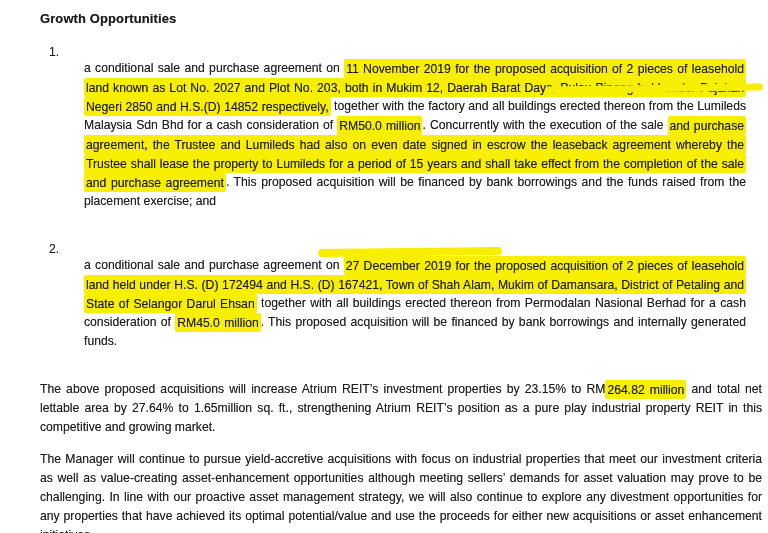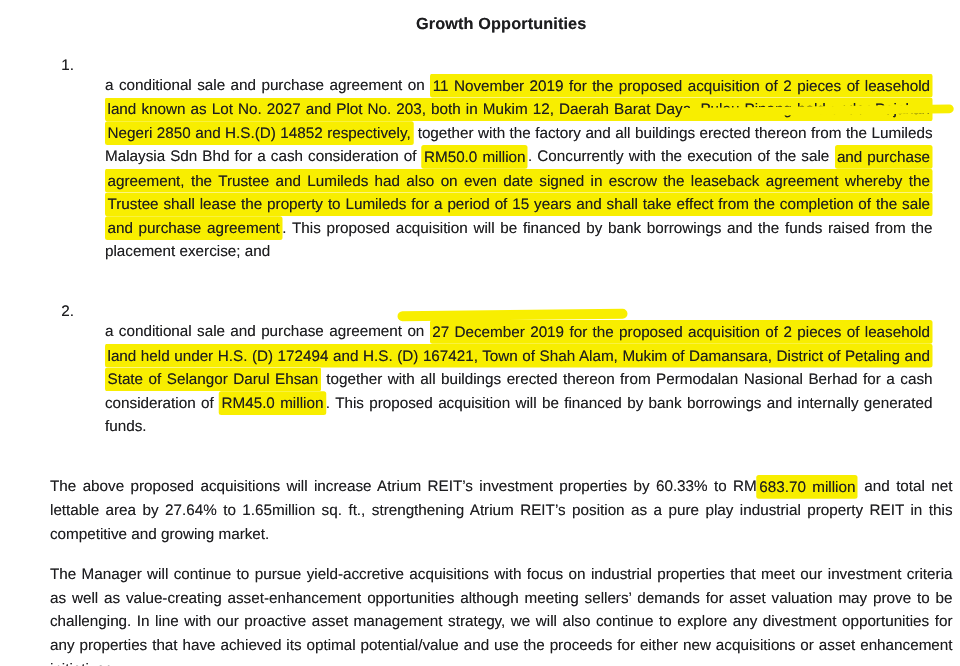--- a/index.html
+++ b/index.html
@@ -28,7 +28,6 @@
     margin:0 0 15px 0;
     letter-spacing:.1px;
     text-shadow:0 0 .5px rgba(20,20,25,.6);
-    text-align:center;
   }
   .para{
     margin:0 0 13px 0;

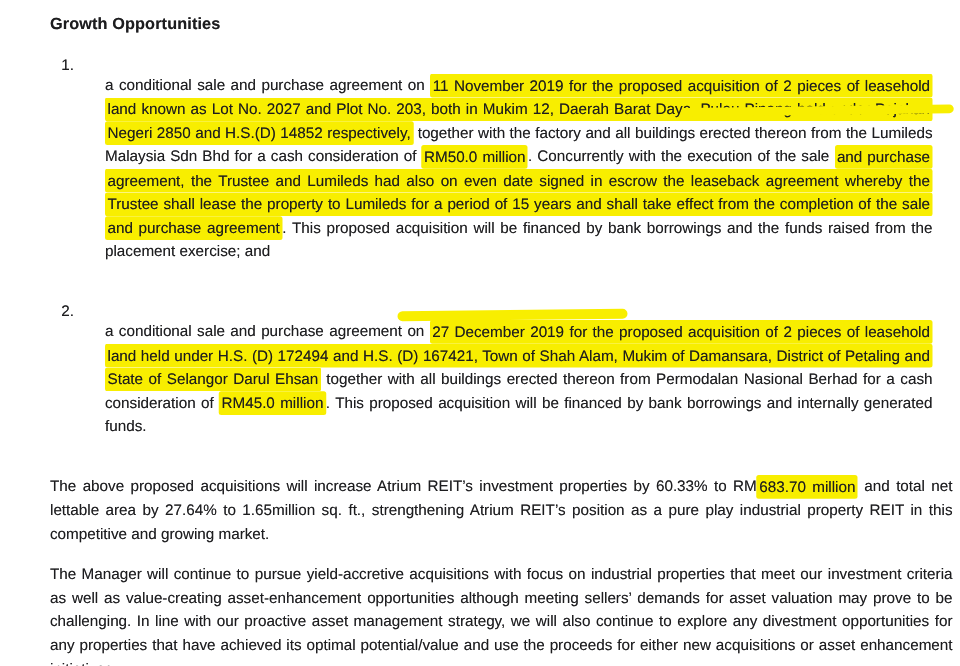--- a/index.html
+++ b/index.html
@@ -81,7 +81,7 @@
     <p class="para item-text"><span>a conditional sale and purchase agreement on </span><mark>27 December 2019 for the proposed acquisition of 2 pieces of leasehold land held under H.S. (D) 172494 and H.S. (D) 167421, Town of Shah Alam, Mukim of Damansara, District of Petaling and State of Selangor Darul Ehsan</mark><span> together with all buildings erected thereon from Permodalan Nasional Berhad for a cash consideration of </span><mark>RM45.0 million</mark><span>. This proposed acquisition will be financed by bank borrowings and internally generated funds.</span></p>
   </div>
 
-  <p class="para"><span>The above proposed acquisitions will increase Atrium REIT’s investment properties by 60.33% to RM</span><mark>683.70 million</mark><span> and total net lettable area by 27.64% to 1.65million sq. ft., strengthening Atrium REIT’s position as a pure play industrial property REIT in this competitive and growing market.</span></p>
+  <p class="para"><span>The above proposed acquisitions will increase Atrium REIT’s investment properties by 23.15% to RM</span><mark>683.70 million</mark><span> and total net lettable area by 27.64% to 1.65million sq. ft., strengthening Atrium REIT’s position as a pure play industrial property REIT in this competitive and growing market.</span></p>
 
   <p class="para"><span>The Manager will continue to pursue yield-accretive acquisitions with focus on industrial properties that meet our investment criteria as well as value-creating asset-enhancement opportunities although meeting sellers’ demands for asset valuation may prove to be challenging. In line with our proactive asset management strategy, we will also continue to explore any divestment opportunities for any properties that have achieved its optimal potential/value and use the proceeds for either new acquisitions or asset enhancement initiatives.</span></p>
 

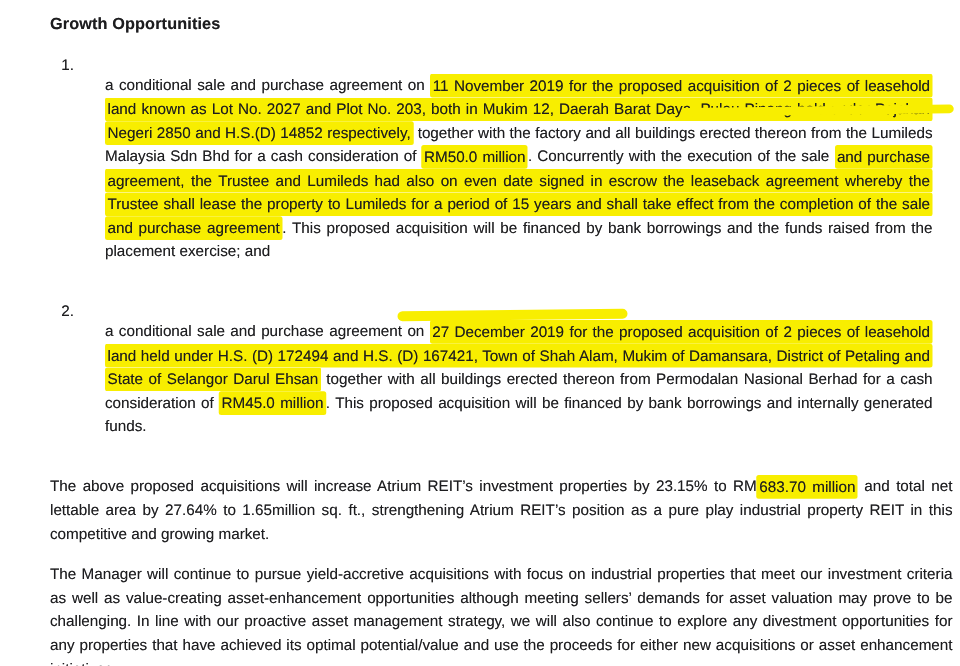--- a/index.html
+++ b/index.html
@@ -81,7 +81,7 @@
     <p class="para item-text"><span>a conditional sale and purchase agreement on </span><mark>27 December 2019 for the proposed acquisition of 2 pieces of leasehold land held under H.S. (D) 172494 and H.S. (D) 167421, Town of Shah Alam, Mukim of Damansara, District of Petaling and State of Selangor Darul Ehsan</mark><span> together with all buildings erected thereon from Permodalan Nasional Berhad for a cash consideration of </span><mark>RM45.0 million</mark><span>. This proposed acquisition will be financed by bank borrowings and internally generated funds.</span></p>
   </div>
 
-  <p class="para"><span>The above proposed acquisitions will increase Atrium REIT’s investment properties by 23.15% to RM</span><mark>683.70 million</mark><span> and total net lettable area by 27.64% to 1.65million sq. ft., strengthening Atrium REIT’s position as a pure play industrial property REIT in this competitive and growing market.</span></p>
+  <p class="para"><span>The above proposed acquisitions will increase Atrium REIT’s investment properties by 23.15% to RM</span><mark>264.82 million</mark><span> and total net lettable area by 27.64% to 1.65million sq. ft., strengthening Atrium REIT’s position as a pure play industrial property REIT in this competitive and growing market.</span></p>
 
   <p class="para"><span>The Manager will continue to pursue yield-accretive acquisitions with focus on industrial properties that meet our investment criteria as well as value-creating asset-enhancement opportunities although meeting sellers’ demands for asset valuation may prove to be challenging. In line with our proactive asset management strategy, we will also continue to explore any divestment opportunities for any properties that have achieved its optimal potential/value and use the proceeds for either new acquisitions or asset enhancement initiatives.</span></p>
 

